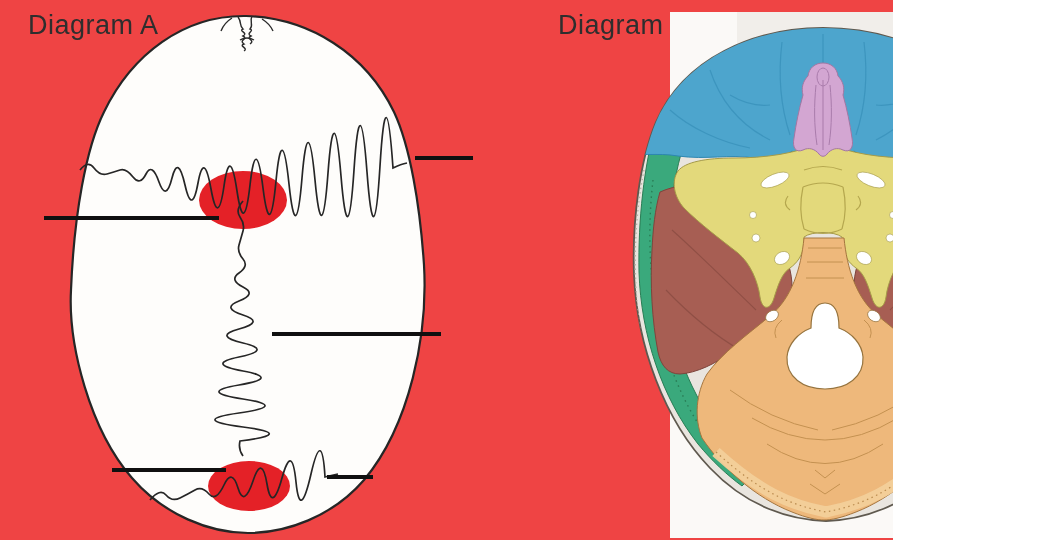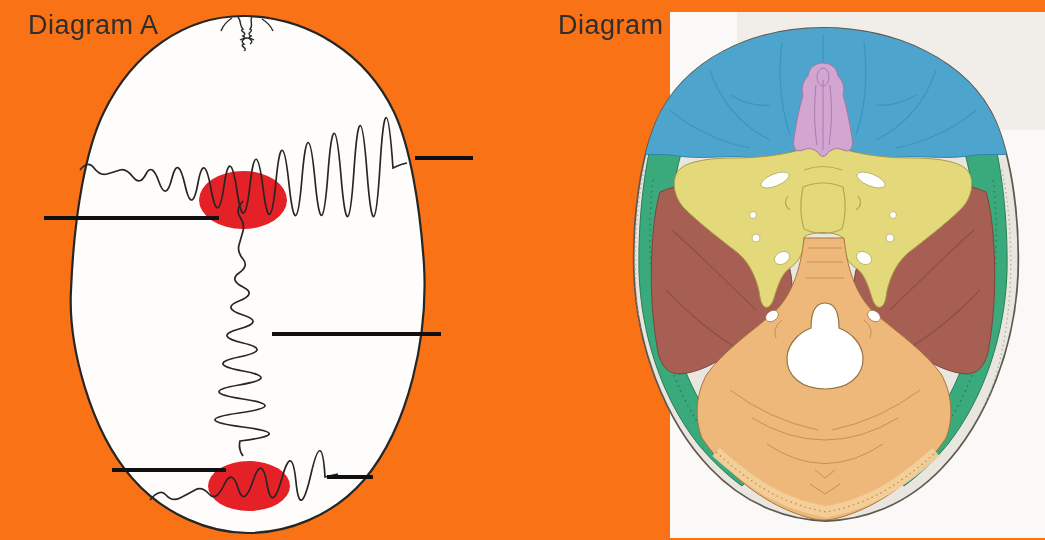--- a/index.html
+++ b/index.html
@@ -3,7 +3,7 @@
 <meta charset="utf-8">
 <style>
   html,body{margin:0;padding:0;background:#ffffff;}
-  #stage{position:relative;width:1045px;height:540px;background:#f97316;overflow:hidden;
+  #stage{position:relative;width:893px;height:540px;background:#ef4444;overflow:hidden;
          font-family:"Liberation Sans", sans-serif;text-align:center;}
   .fig-title{position:absolute;font-size:27px;font-weight:300;color:#2e2e2e;
              letter-spacing:.5px;white-space:nowrap;}

